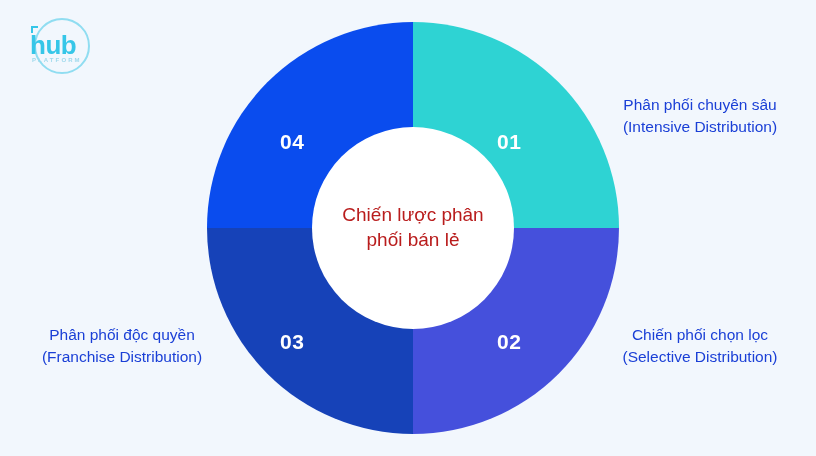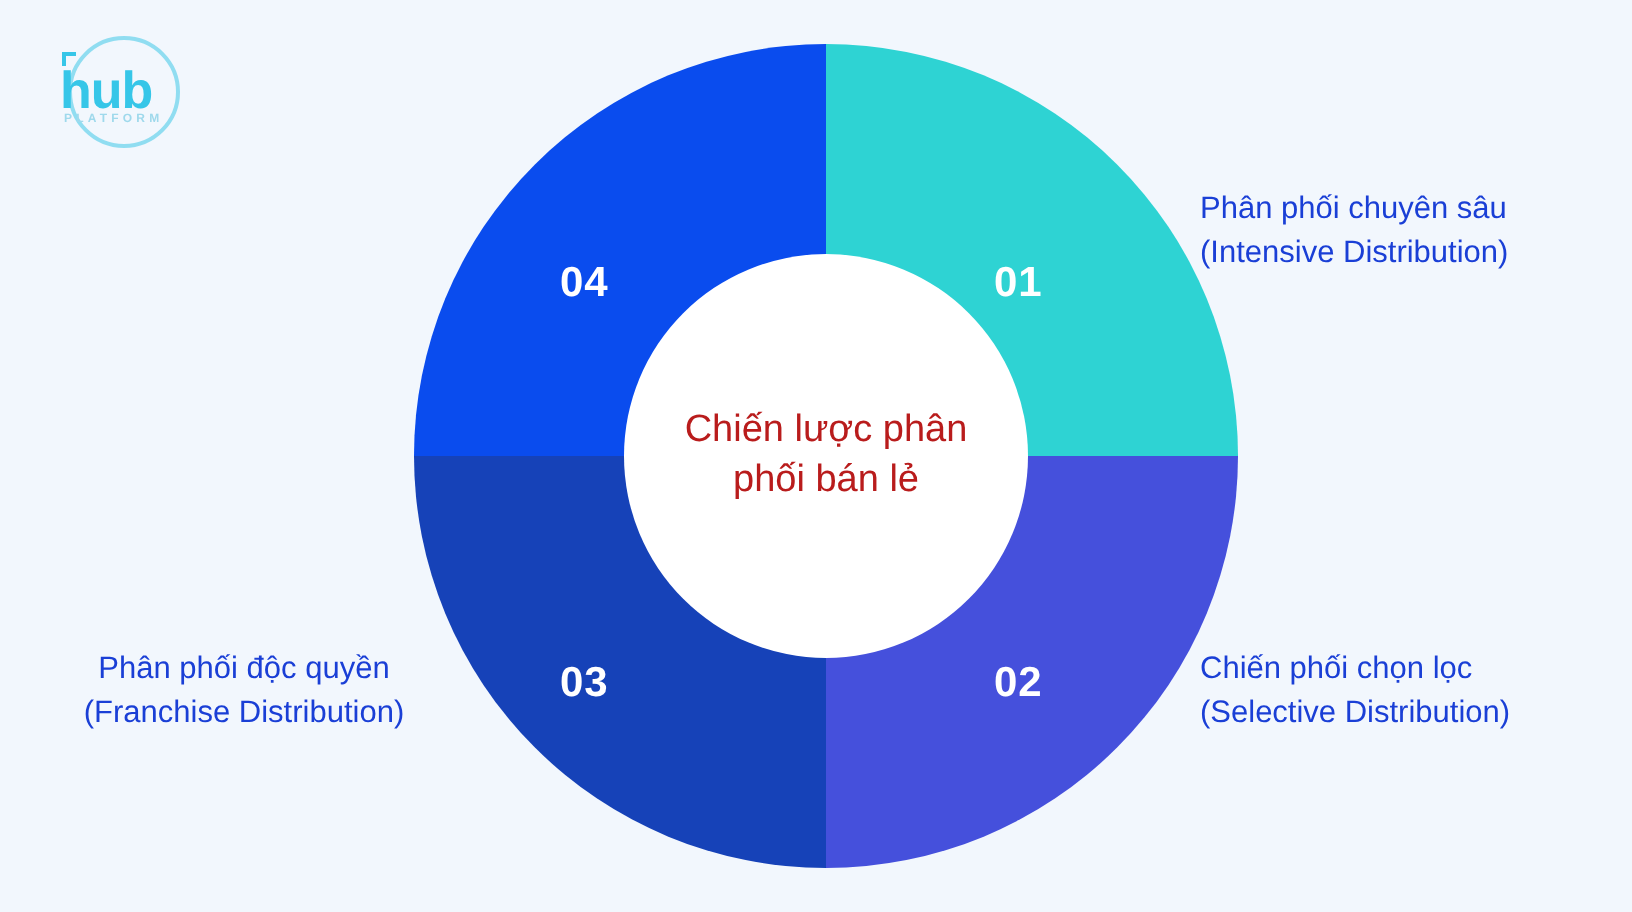--- a/index.html
+++ b/index.html
@@ -147,7 +147,7 @@
   .label .en { display: block; }
 
   .label-left  { text-align: center; }
-  .label-right { }
+  .label-right { text-align: center; }
 
   .lbl-04 { left: 14px;  top: 94px;  width: 210px; }
   .lbl-03 { left: 22px;  top: 324px; width: 200px; }

